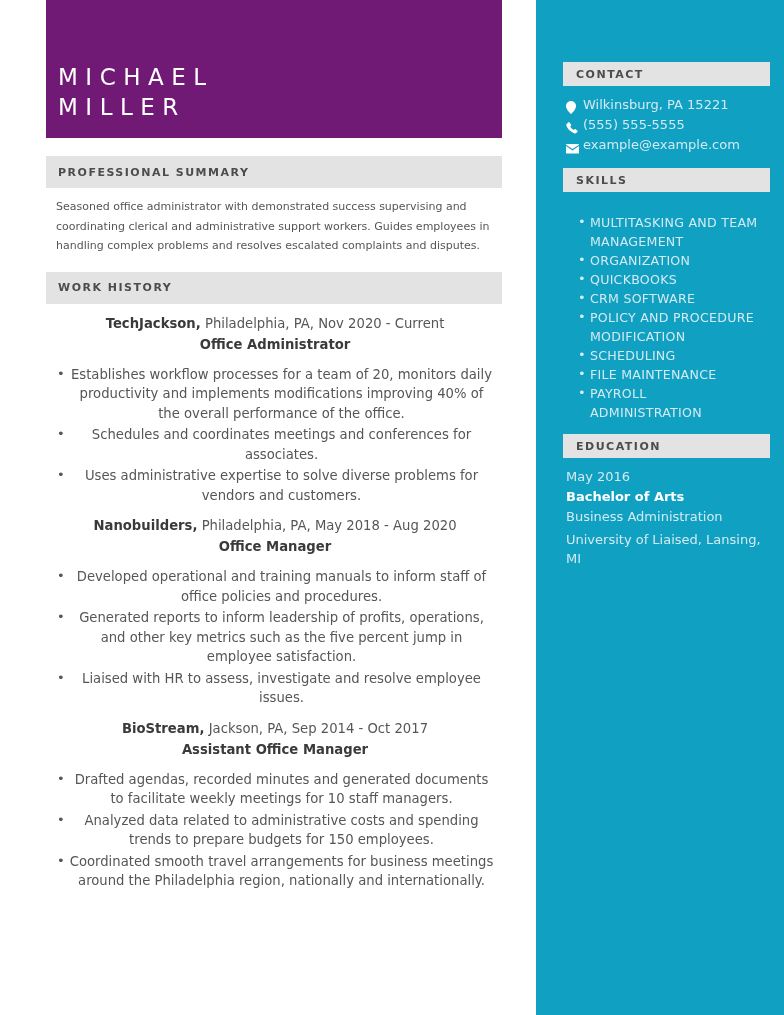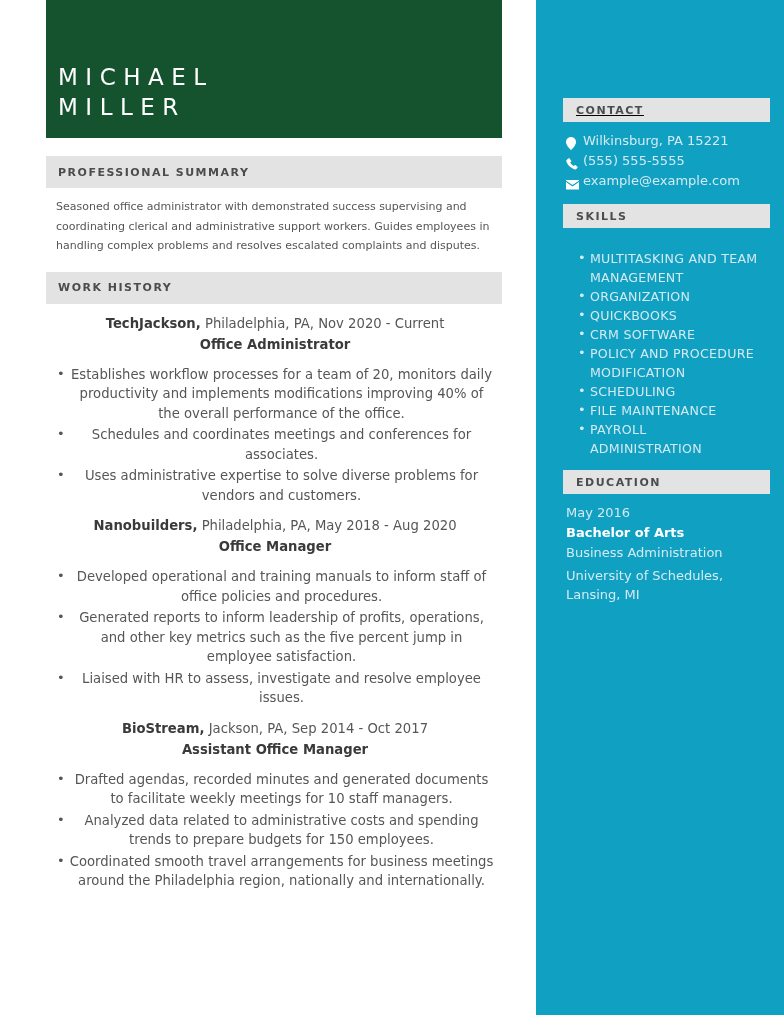--- a/index.html
+++ b/index.html
@@ -39,7 +39,7 @@
     top: 0;
     width: 456px;
     height: 138px;
-    background: #14532d;
+    background: #701a75;
     box-sizing: border-box;
   }
   .name-block {

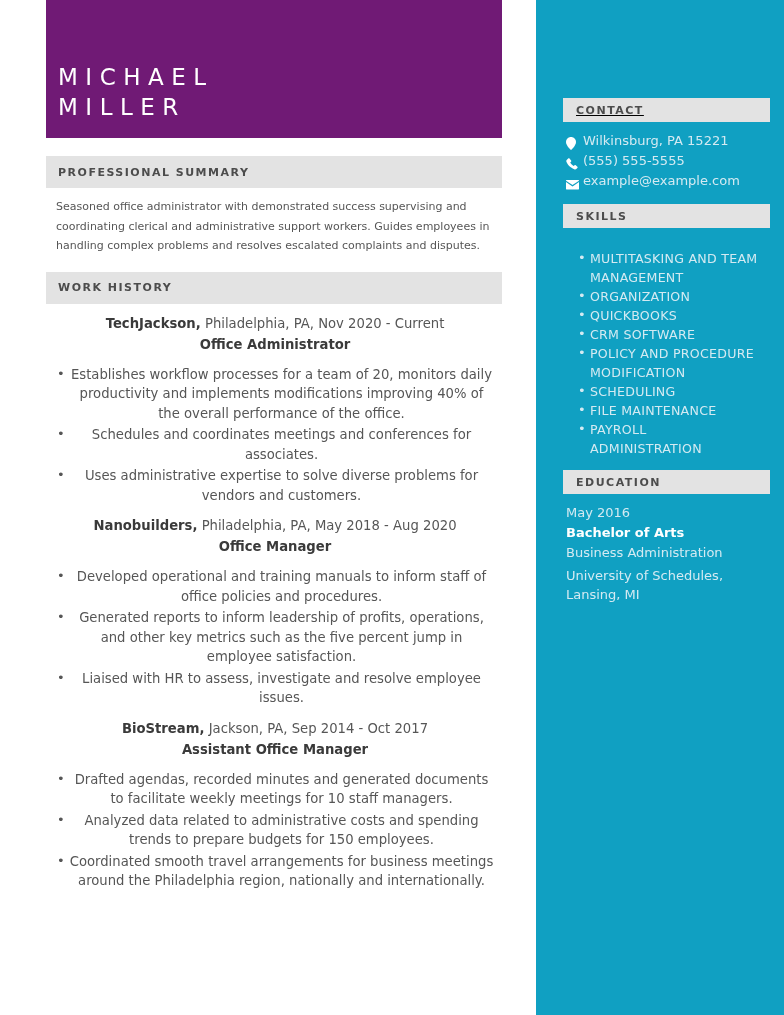--- a/index.html
+++ b/index.html
@@ -212,7 +212,7 @@
 
   <div class="sidebar">
 
-    <div class="side-bar-title mt12" style="margin-top:98px;text-decoration:underline;">
+    <div class="side-bar-title mt12" style="margin-top:62px;">
       <span>CONTACT</span>
     </div>
     <div class="side-body">

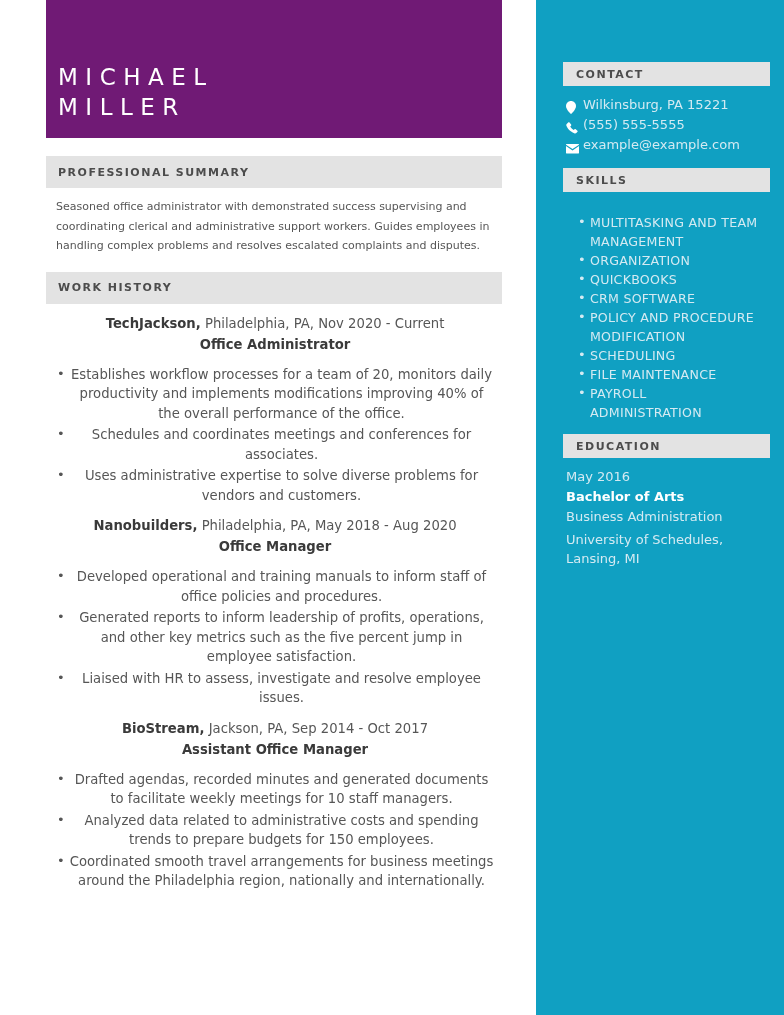--- a/index.html
+++ b/index.html
@@ -266,7 +266,7 @@
       <div class="edu-date">May 2016</div>
       <div class="edu-degree">Bachelor of Arts</div>
       <div class="edu-field">Business Administration</div>
-      <div class="edu-school">University of Schedules, Lansing, MI</div>
+      <div class="edu-school">University of Liaised, Lansing, MI</div>
     </div>
 
   </div>

